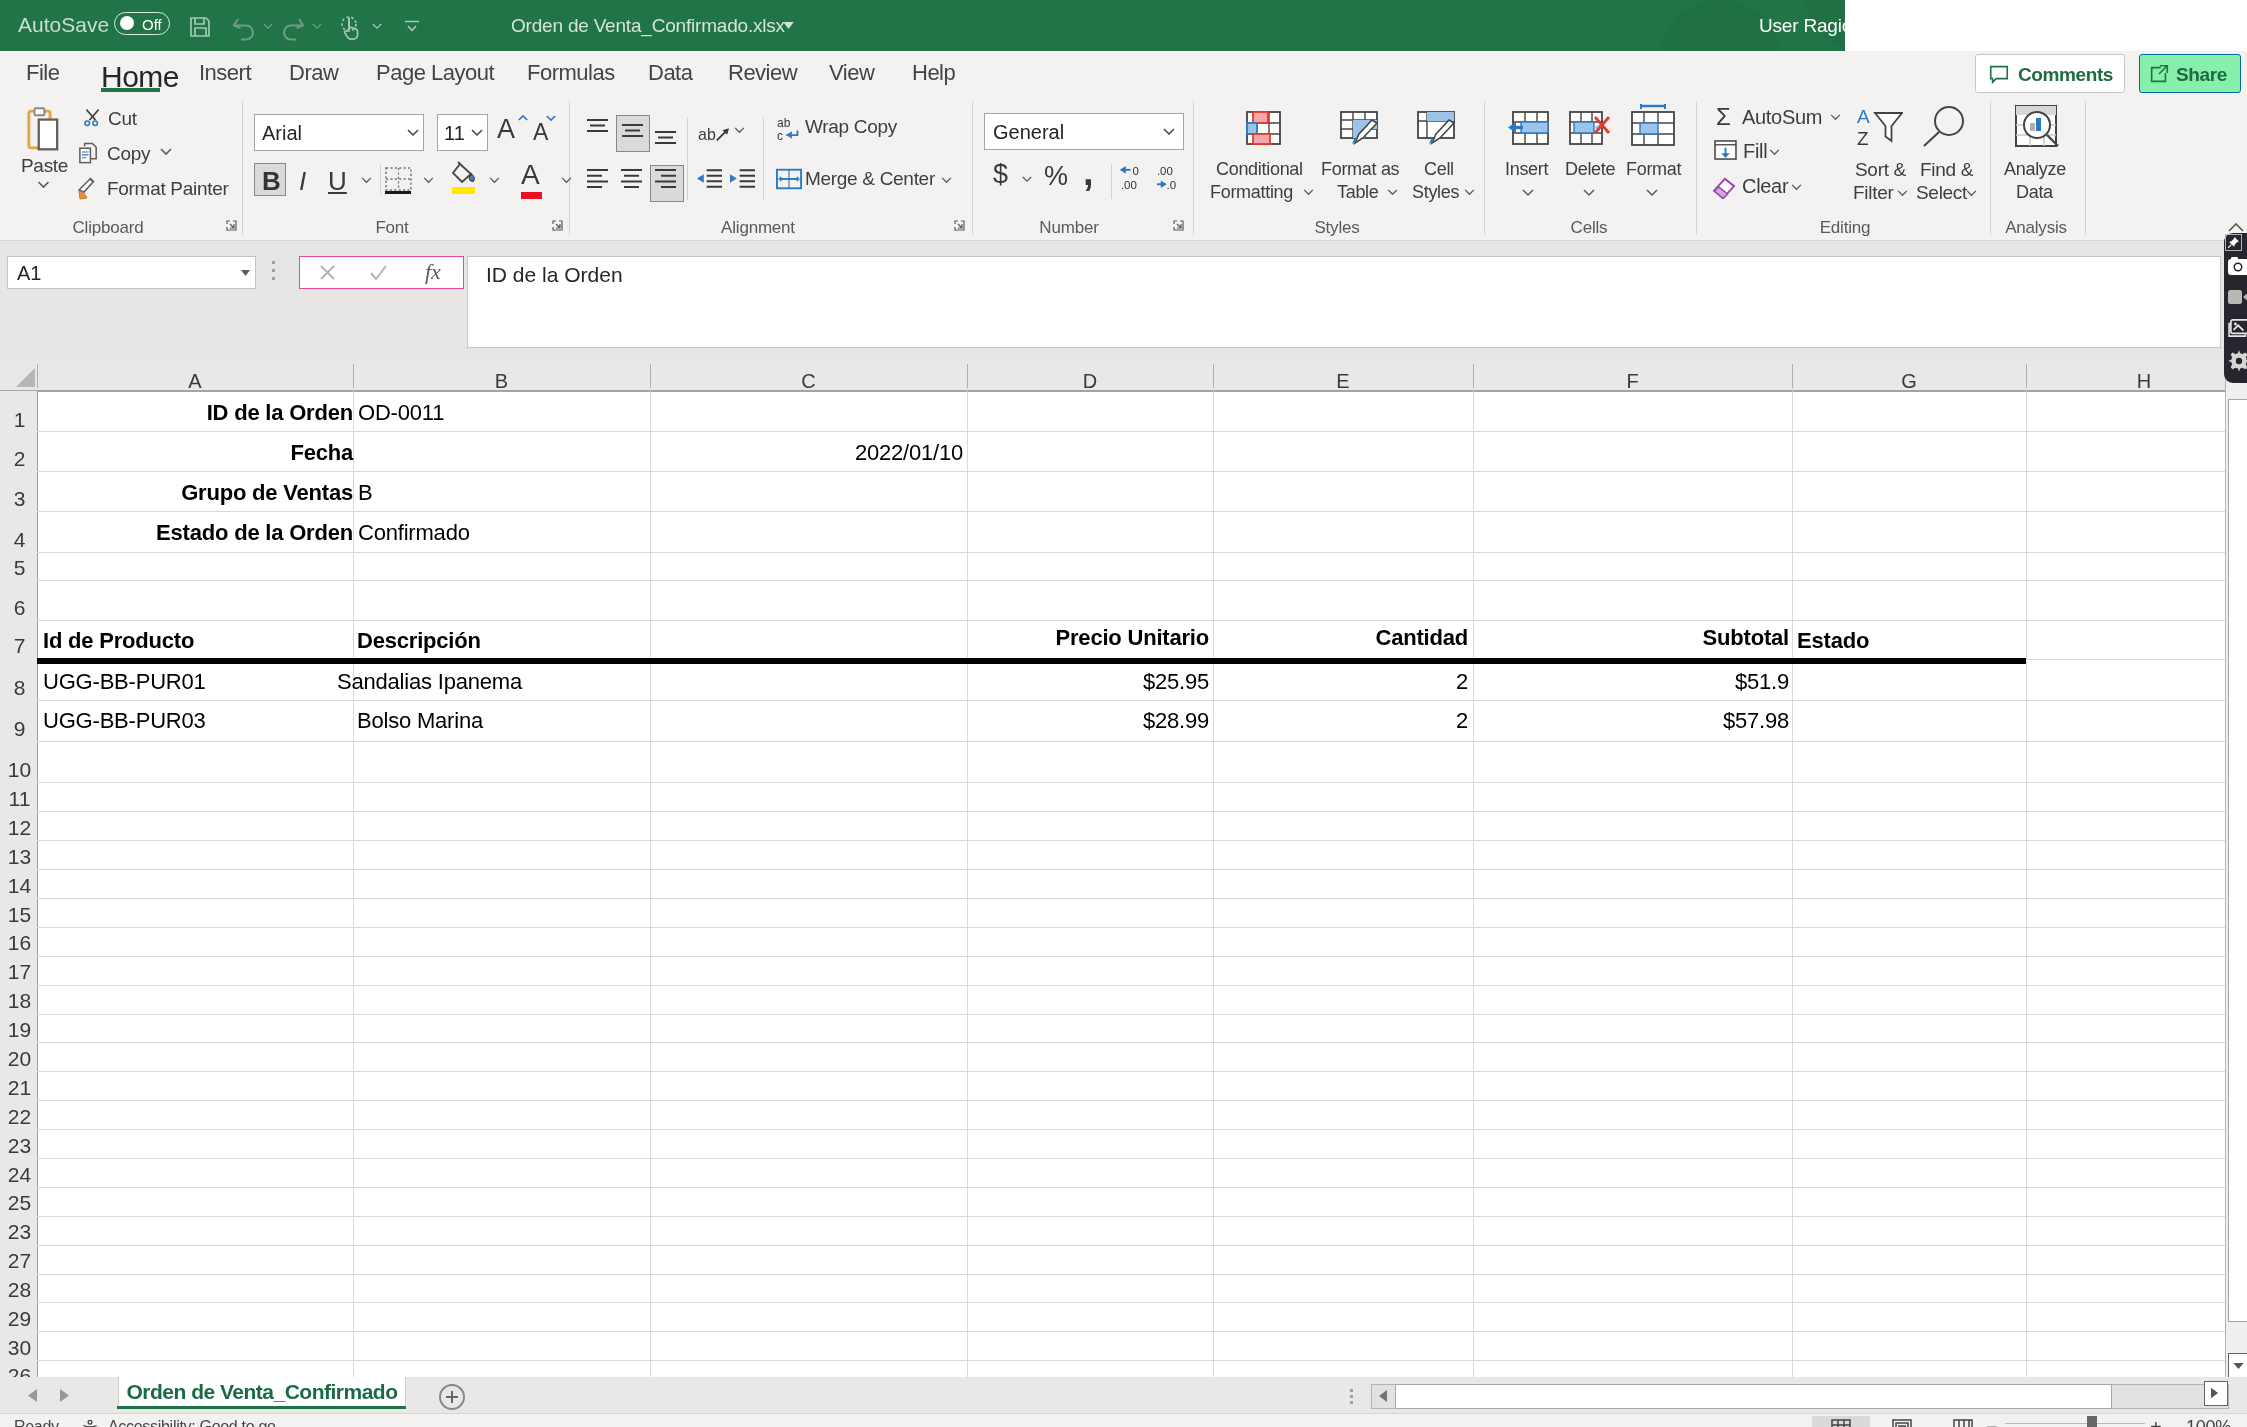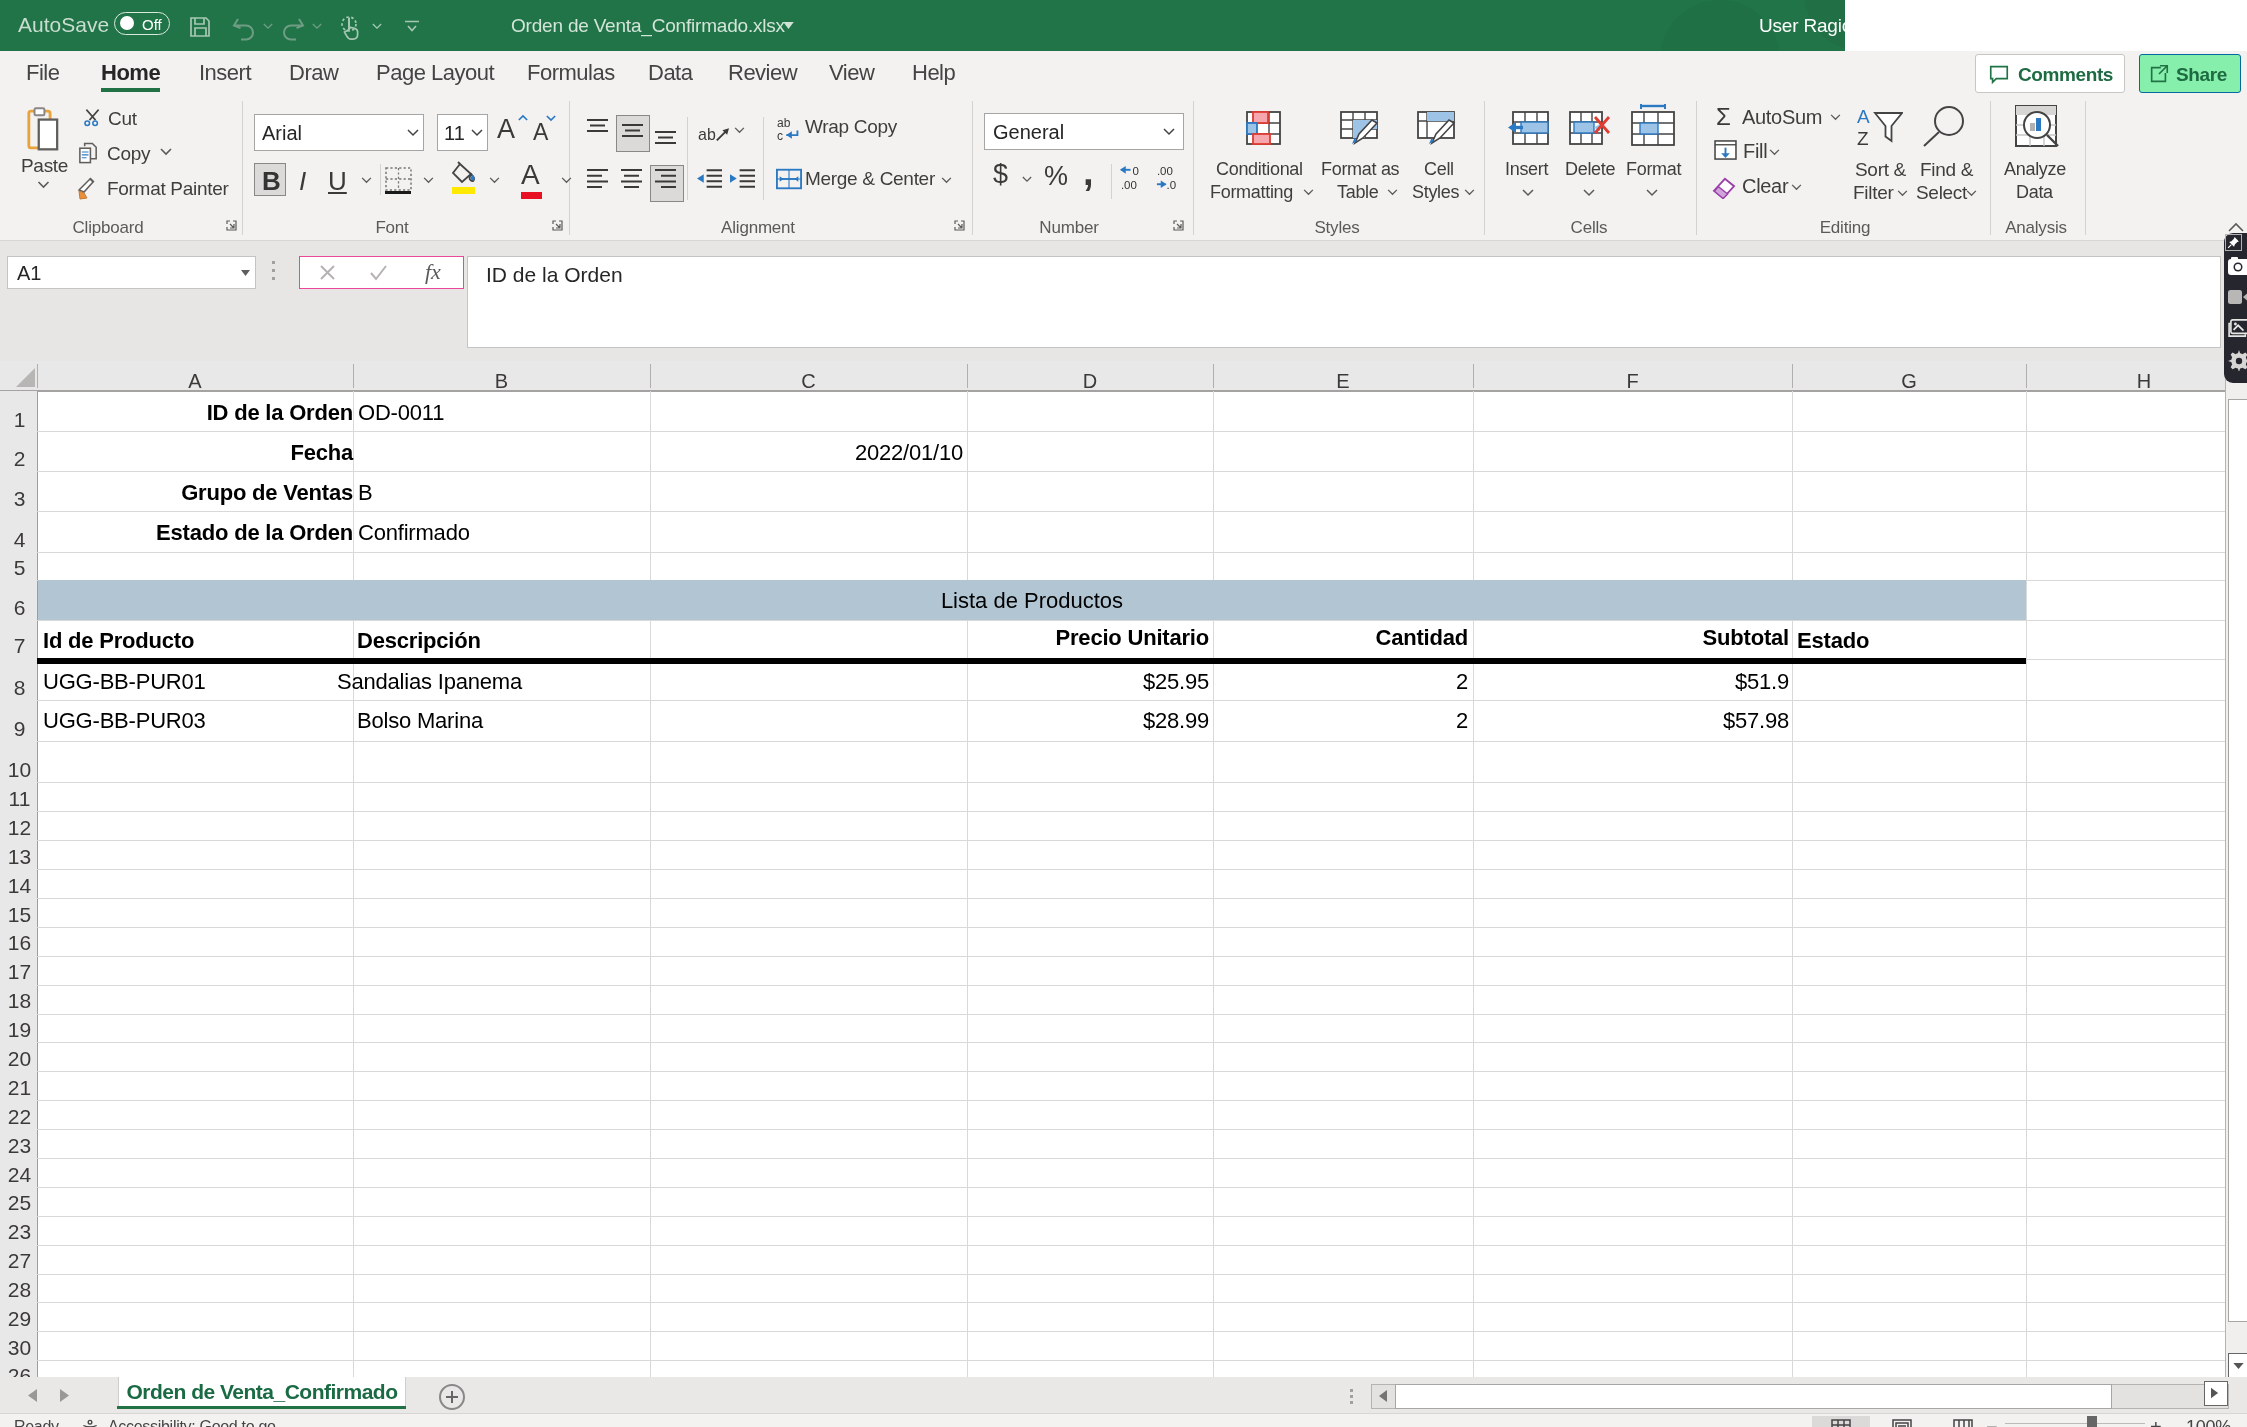--- a/index.html
+++ b/index.html
@@ -93,7 +93,7 @@
 </div>
 <div class="ab" id="menurow">
   <div class="tx" style="left:26px;top:11px;font-size:22px;color:#444;letter-spacing:-0.5px">File</div>
-  <div class="tx" style="left:101px;top:11px;font-size:22px;color:#262626;font-weight:bold;letter-spacing:-0.5px">Home</div>
+  <div class="tx" style="left:101px;top:11px;font-size:30px;color:#262626;font-weight:normal;letter-spacing:-0.5px">Home</div>
   <div class="ab" style="left:101px;top:37px;width:59px;height:4px;background:#217346"></div>
   <div class="tx" style="left:199px;top:11px;font-size:22px;color:#444;letter-spacing:-0.5px">Insert</div>
   <div class="tx" style="left:289px;top:11px;font-size:22px;color:#444;letter-spacing:-0.5px">Draw</div>

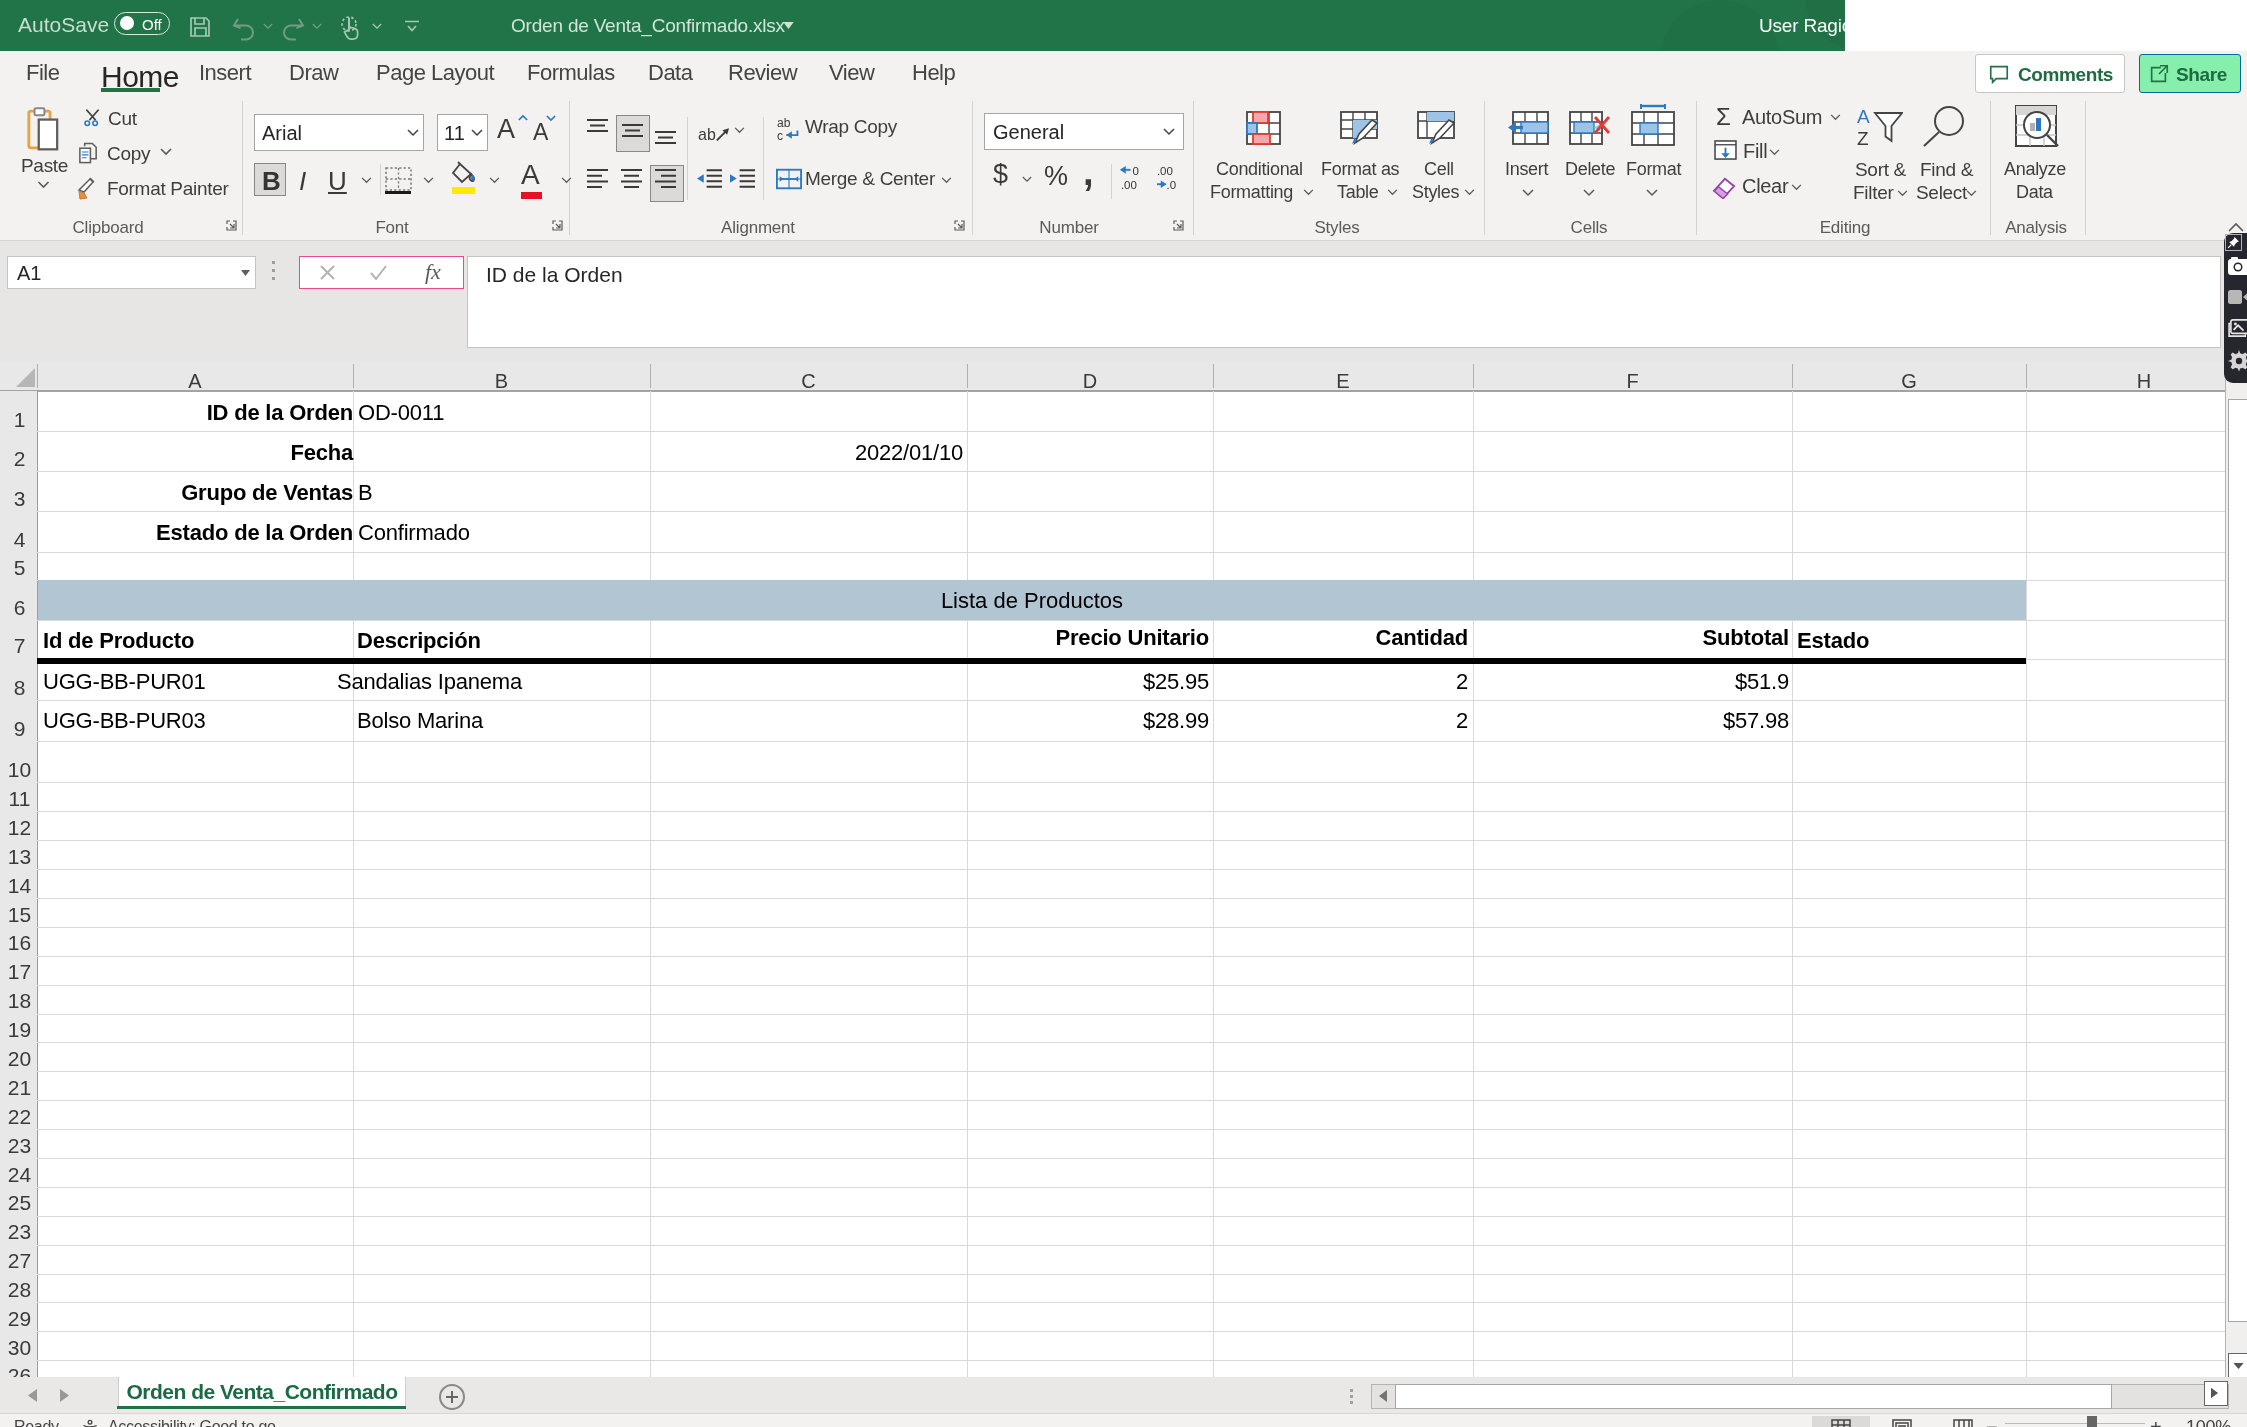--- a/index.html
+++ b/index.html
@@ -555,9 +555,6 @@
   <div class="rn" style="top:947px">29</div>
   <div class="rn" style="top:976px">30</div>
   <div class="rn" style="top:1004px">26</div>
-  <div class="ab" style="left:38px;top:219px;width:1988px;height:40px;background:#b1c5d3">
-    <div class="tx" style="left:0;top:10px;width:1988px;text-align:center;font-size:22px;color:#000">Lista de Productos</div>
-  </div>
   <div class="ab" style="left:37px;top:297px;width:1989px;height:6px;background:#000"></div>
   <div class="gh" style="left:2026px;top:298px;width:199px"></div>
   <div class="celltx" style="left:49px;top:41px;width:304px;text-align:right;font-weight:bold;font-size:22px">ID de la Orden</div>

